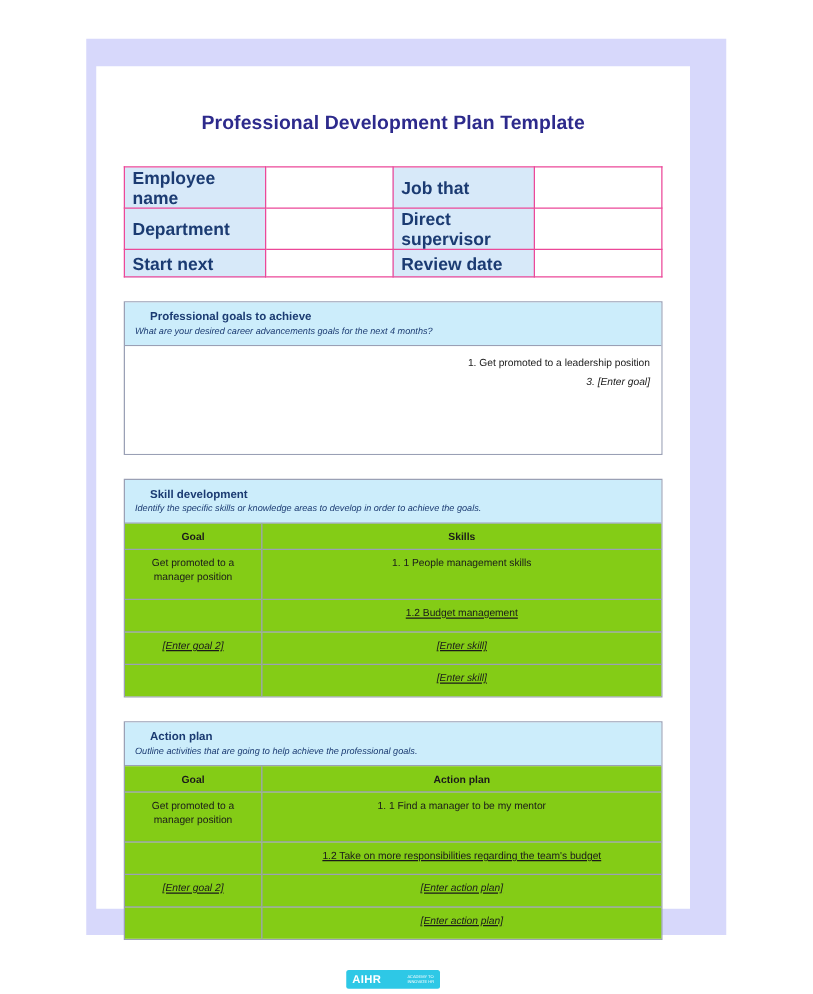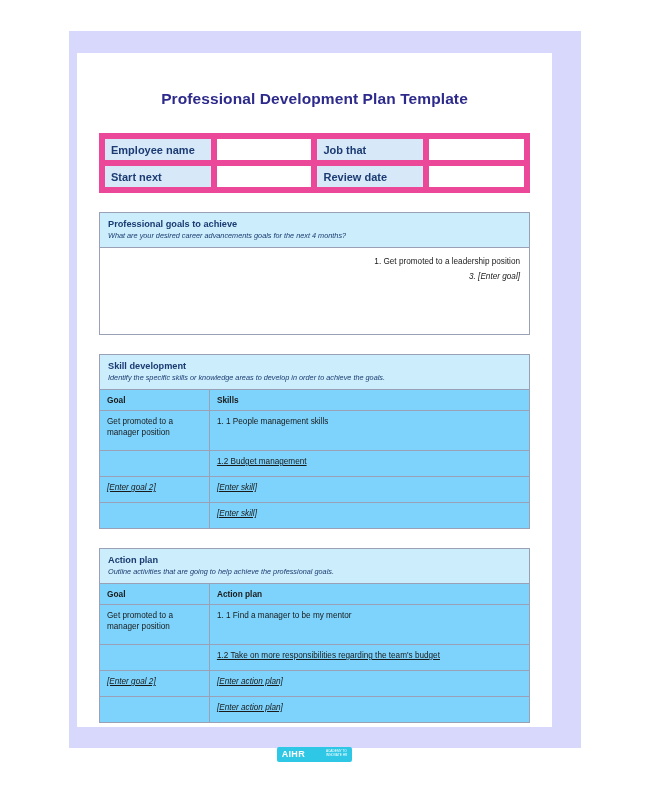--- a/index.html
+++ b/index.html
@@ -51,9 +51,9 @@
     margin-top: 25px;
   }
   .info-table td {
-    border: 6px solid #ec4899;
+    border: 1px solid #ec4899;
     height: 21px;
-    font-size: 11px;
+    font-size: 14px;
     padding: 0 6px;
     vertical-align: middle;
   }

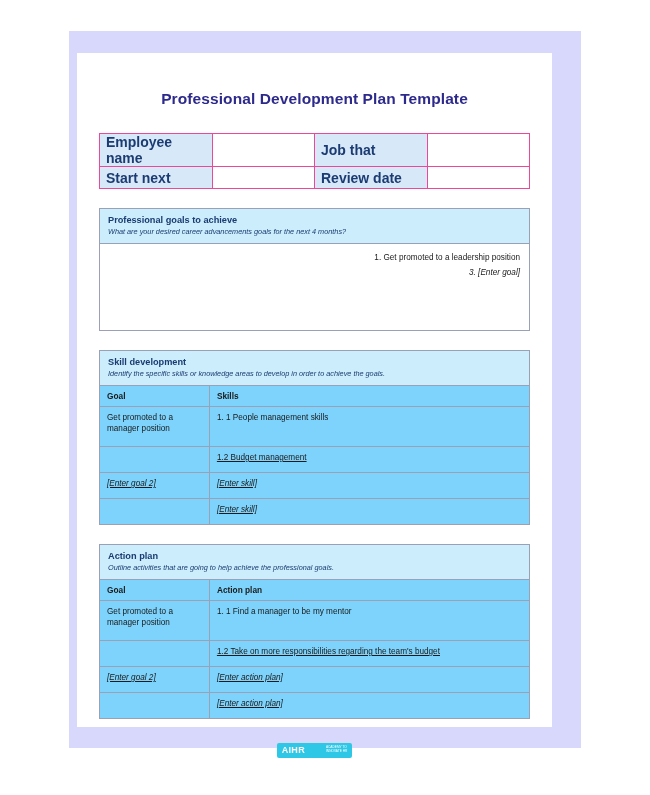--- a/index.html
+++ b/index.html
@@ -184,6 +184,12 @@
         <td class="value"></td>
       </tr>
       <tr>
+        <td class="label">Department</td>
+        <td class="value"></td>
+        <td class="label">Direct supervisor</td>
+        <td class="value"></td>
+      </tr>
+      <tr>
         <td class="label">Start next</td>
         <td class="value"></td>
         <td class="label">Review date</td>

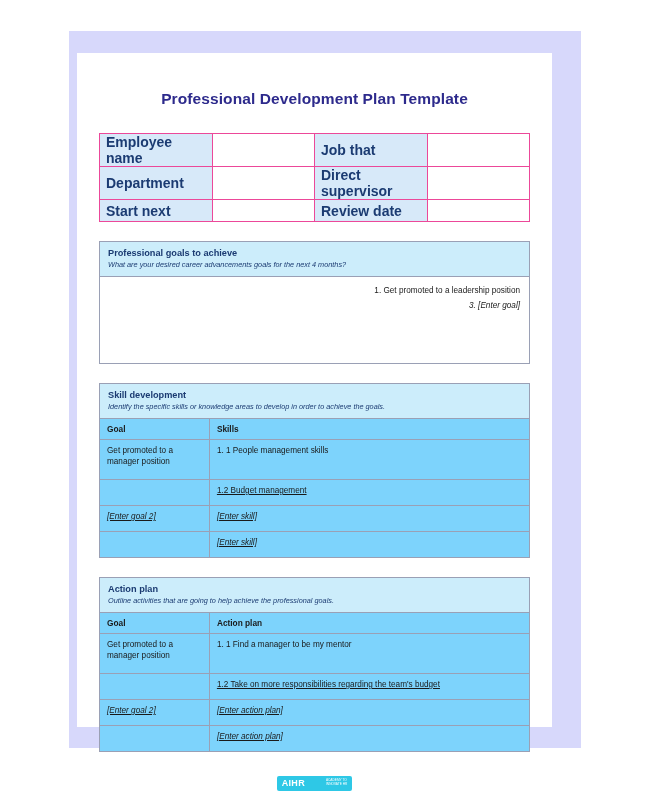--- a/index.html
+++ b/index.html
@@ -81,7 +81,7 @@
     font-size: 9.2px;
     font-weight: bold;
     color: #1b3b72;
-    margin: 0 0 2px 0;
+    margin: 0 0 2px 12px;
   }
   .section-sub {
     font-size: 7.3px;

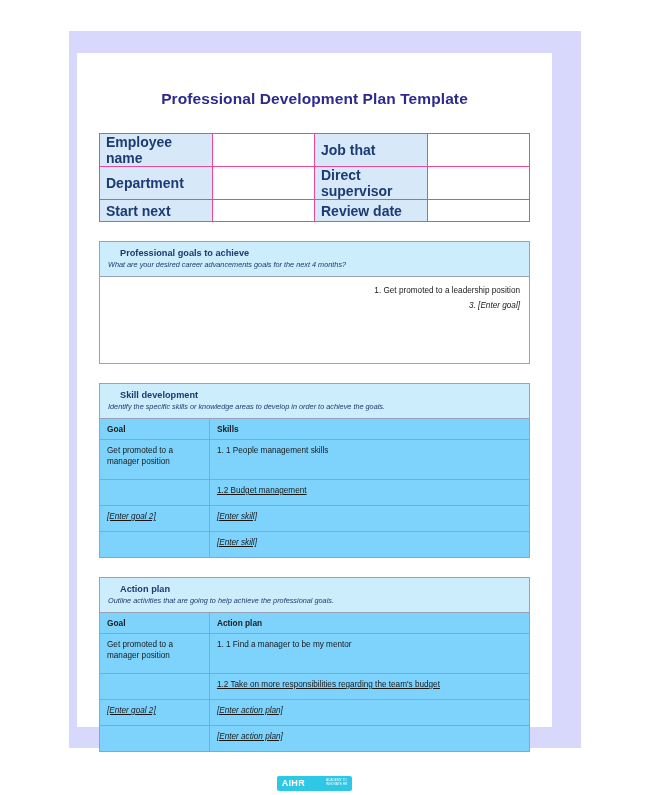--- a/index.html
+++ b/index.html
@@ -112,9 +112,9 @@
     font-size: 8.2px;
     padding: 6px 7px;
     vertical-align: top;
-    text-align: left;
+    text-align: center;
     color: #1a1a1a;
-    background: #7dd3fc;
+    background: #84cc16;
   }
   .data-table td:last-child, .data-table th:last-child {
     border-right: none;

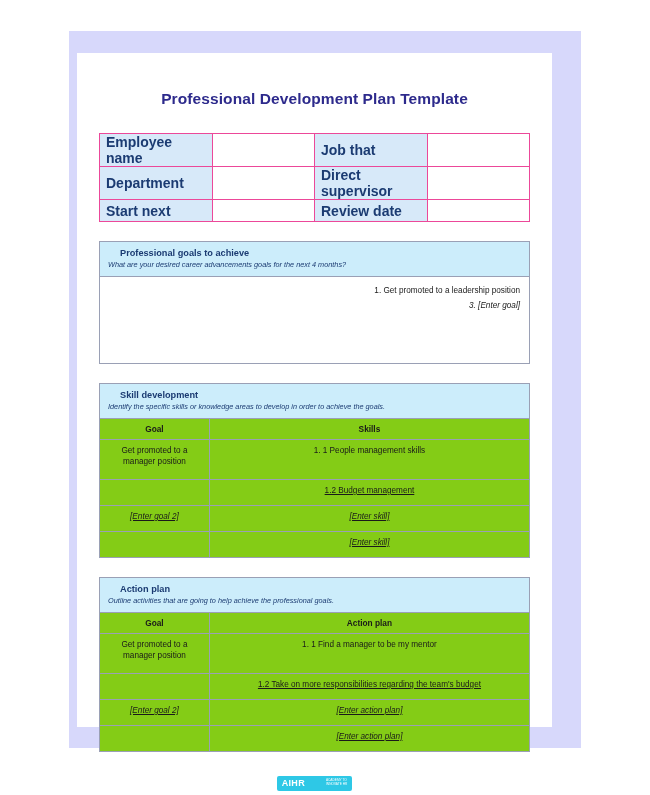--- a/index.html
+++ b/index.html
@@ -144,7 +144,7 @@
   }
   .logo {
     display: flex;
-    align-items: flex-start;
+    align-items: center;
     background: #2ec8e6;
     border-radius: 2px;
     padding: 3px 5px;

